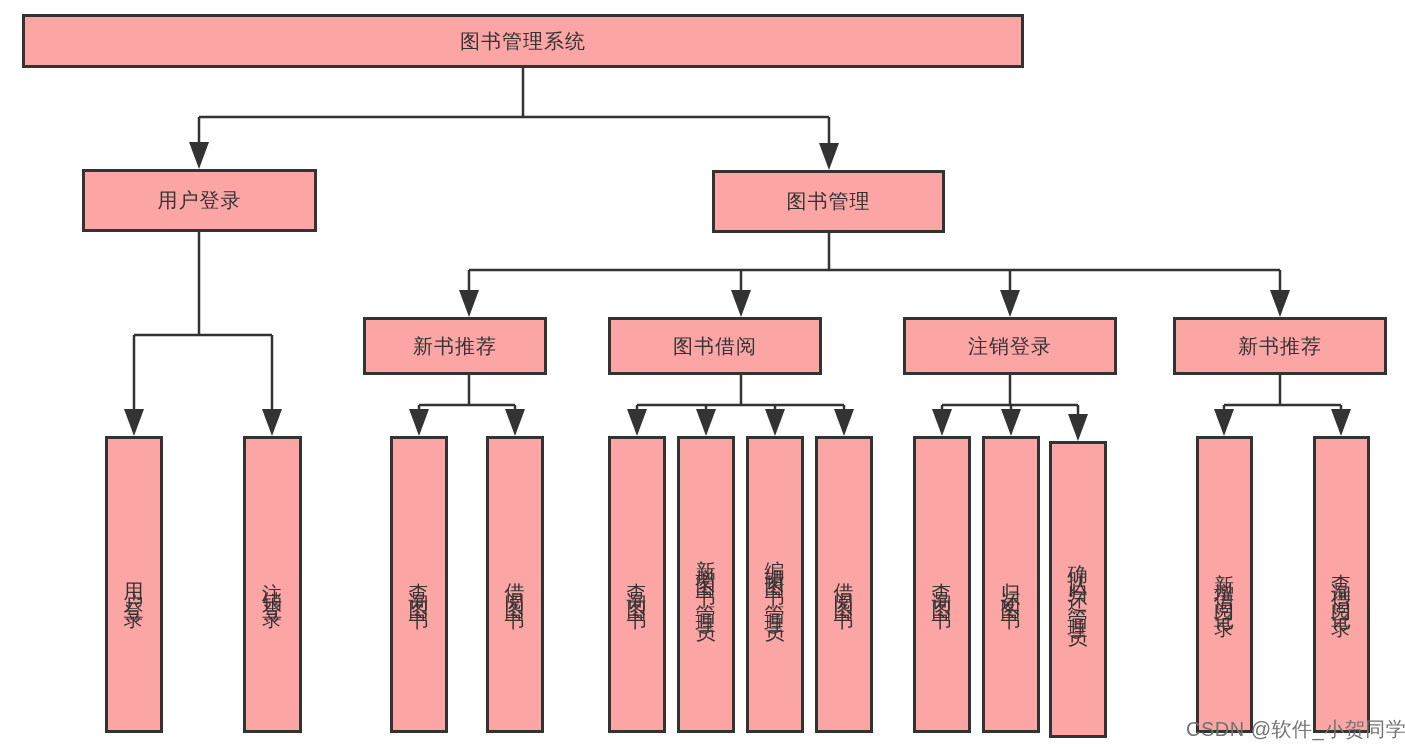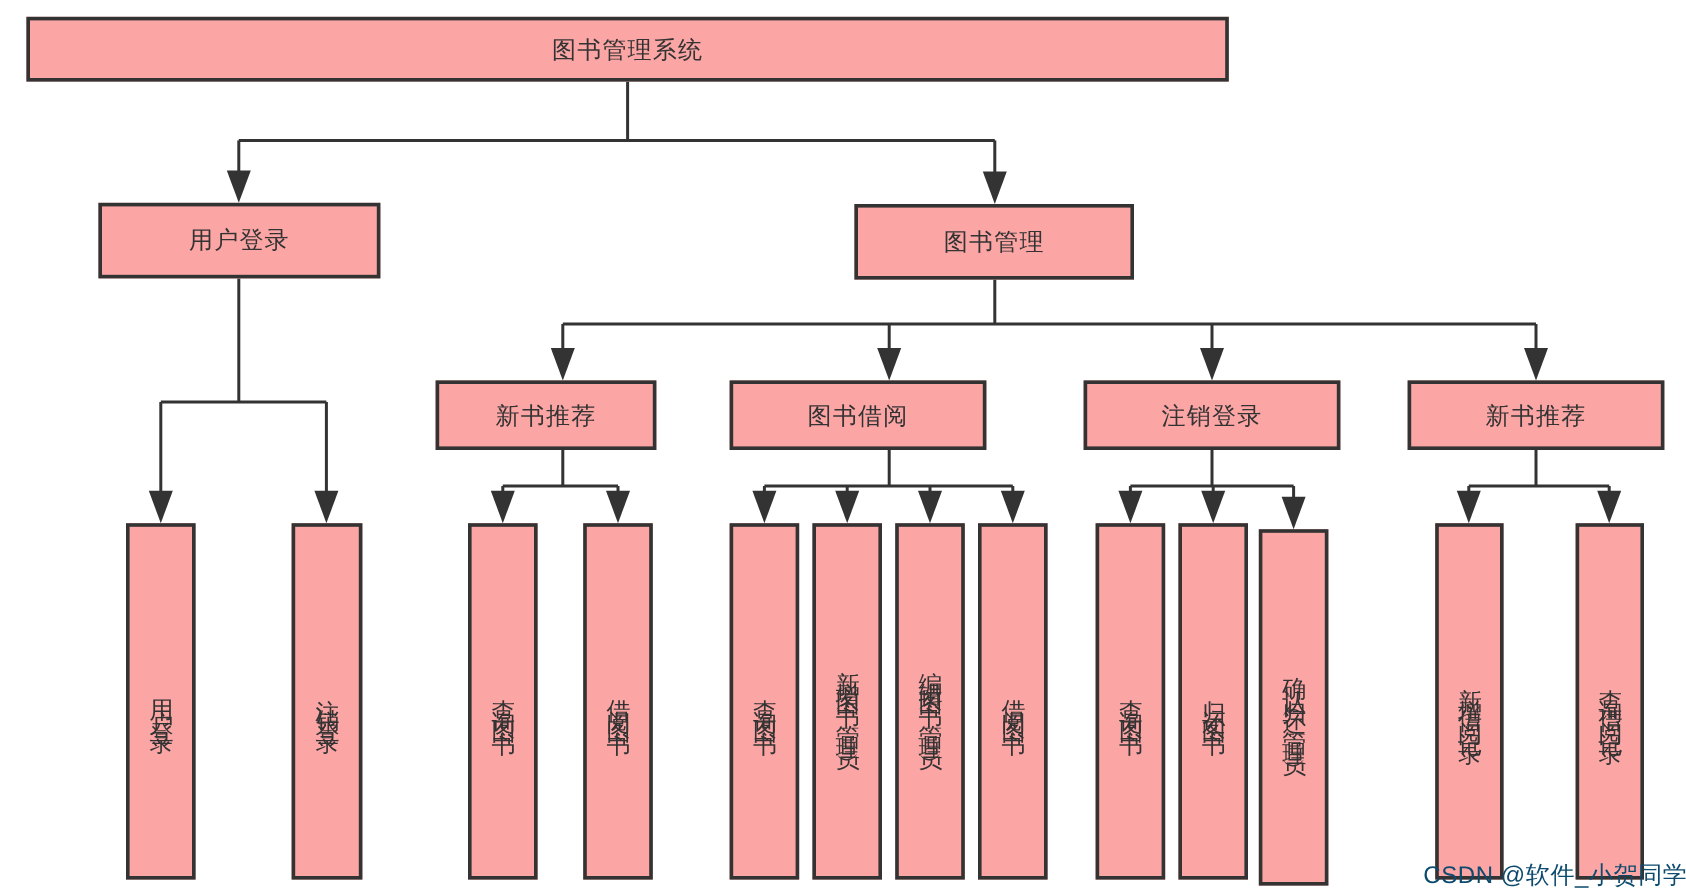--- a/index.html
+++ b/index.html
@@ -14,7 +14,7 @@
   .node.h{letter-spacing:1px;}
   .node.v{writing-mode:vertical-rl;text-orientation:mixed;
           letter-spacing:9px;line-height:1;}
-  .watermark{position:absolute;z-index:2;font-size:20px;color:#0c4a6e;
+  .watermark{position:absolute;z-index:2;font-size:20px;color:#737373;
              letter-spacing:0.5px;white-space:nowrap;}
 </style>
 </head>

